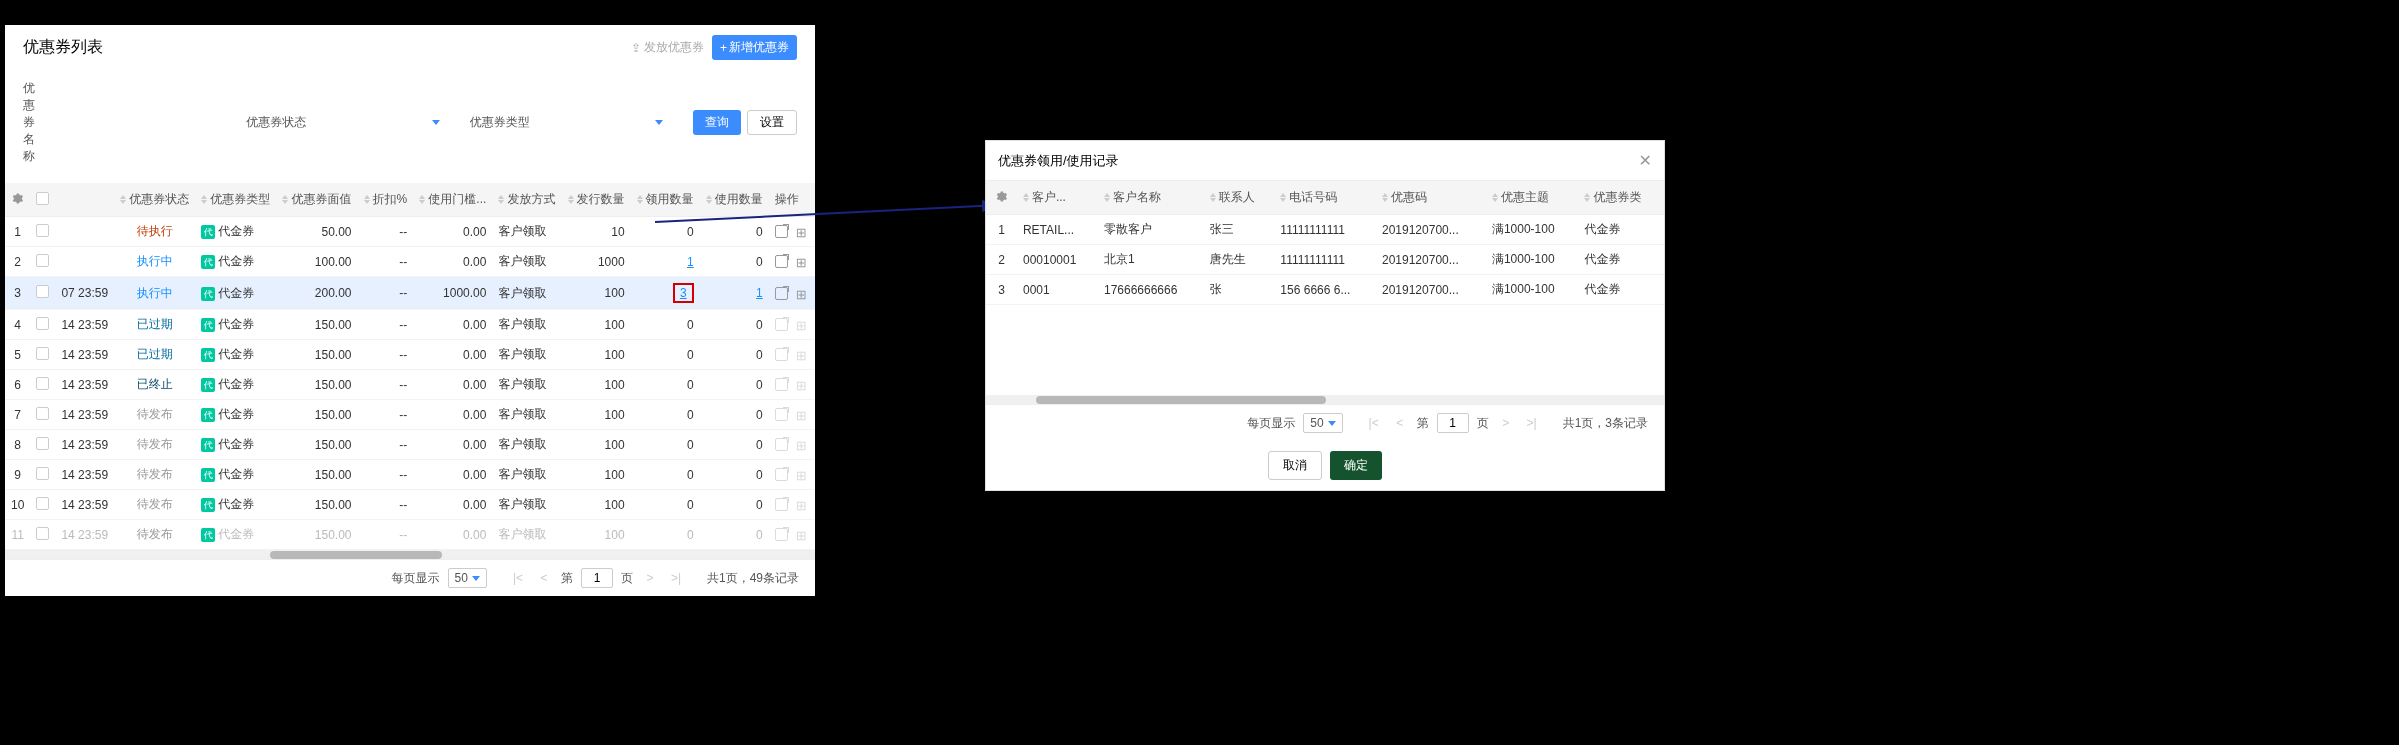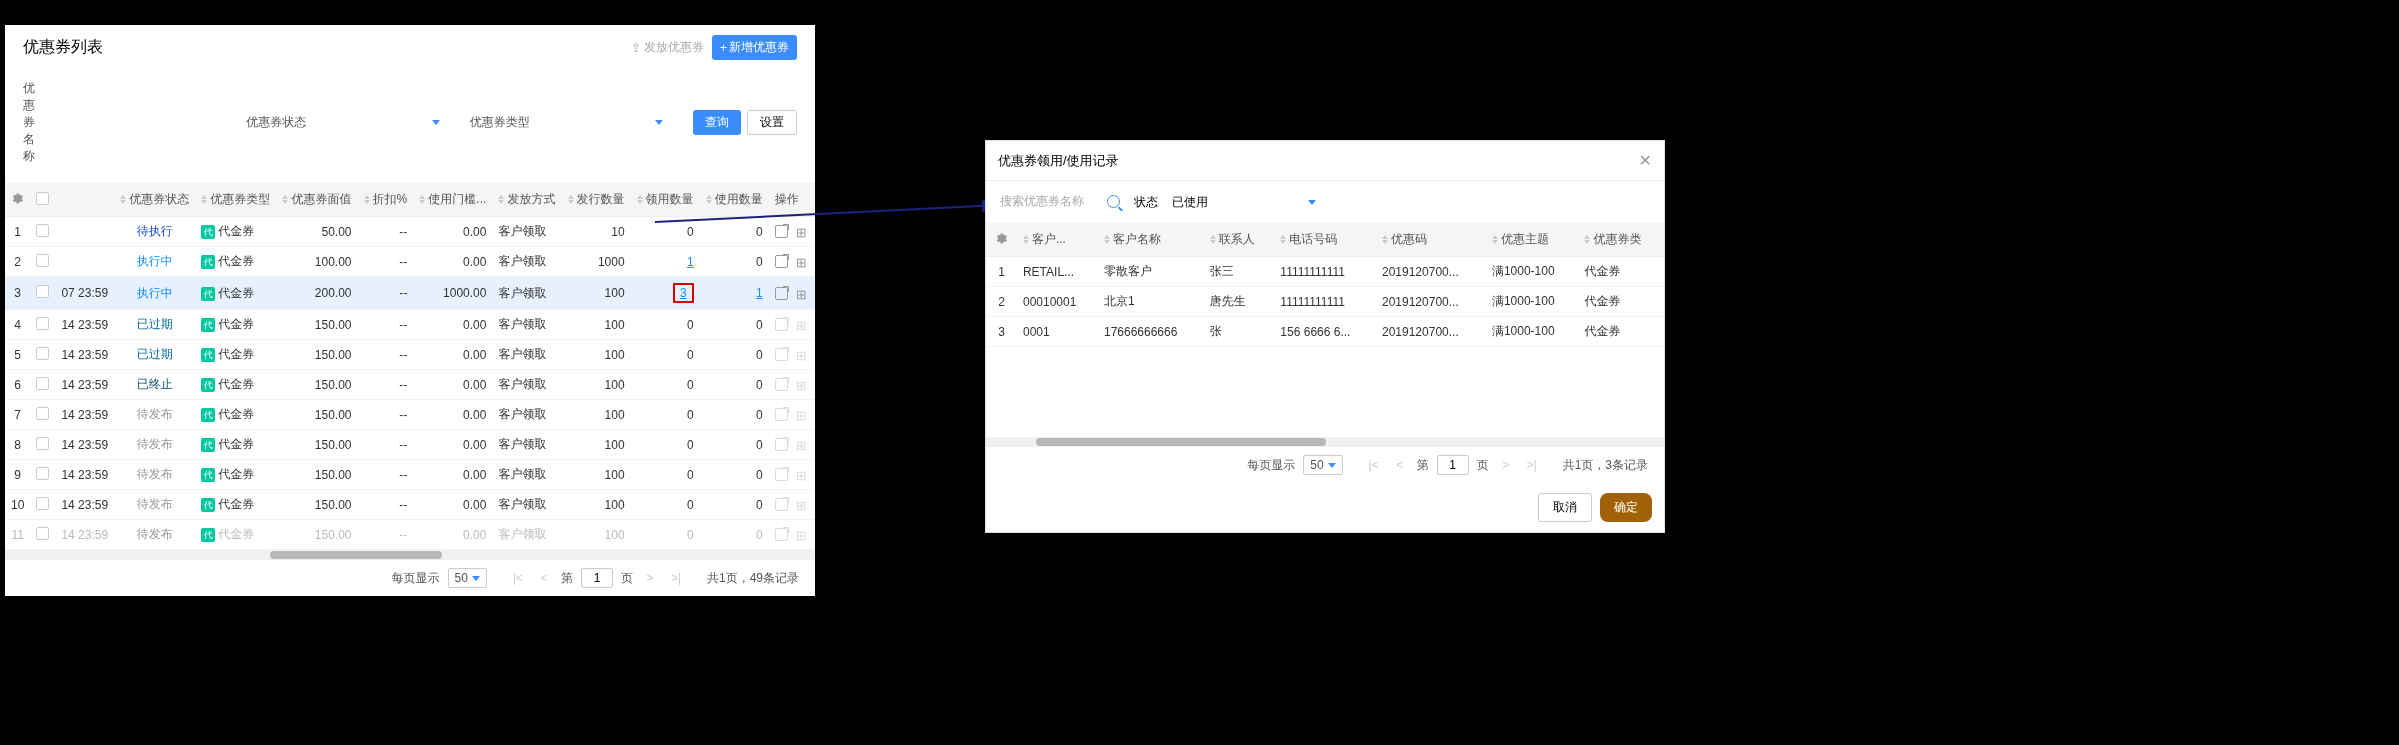--- a/index.html
+++ b/index.html
@@ -446,18 +446,6 @@
     <div class="rp-title">优惠券领用/使用记录</div>
     <div class="rp-close">✕</div>
   </div>
-  <div class="rp-filter">
-    <span class="rp-search">
-      <span>搜索优惠券名称</span>
-      <span class="mag-icon"></span>
-    </span>
-    <span>状态</span>
-    <span class="rp-select">
-      <span>已使用</span>
-      <span style="display:inline-block;width:80px"></span>
-      <span class="chevron-down"></span>
-    </span>
-  </div>
   <div>
     <table>
       <thead id="right-thead">

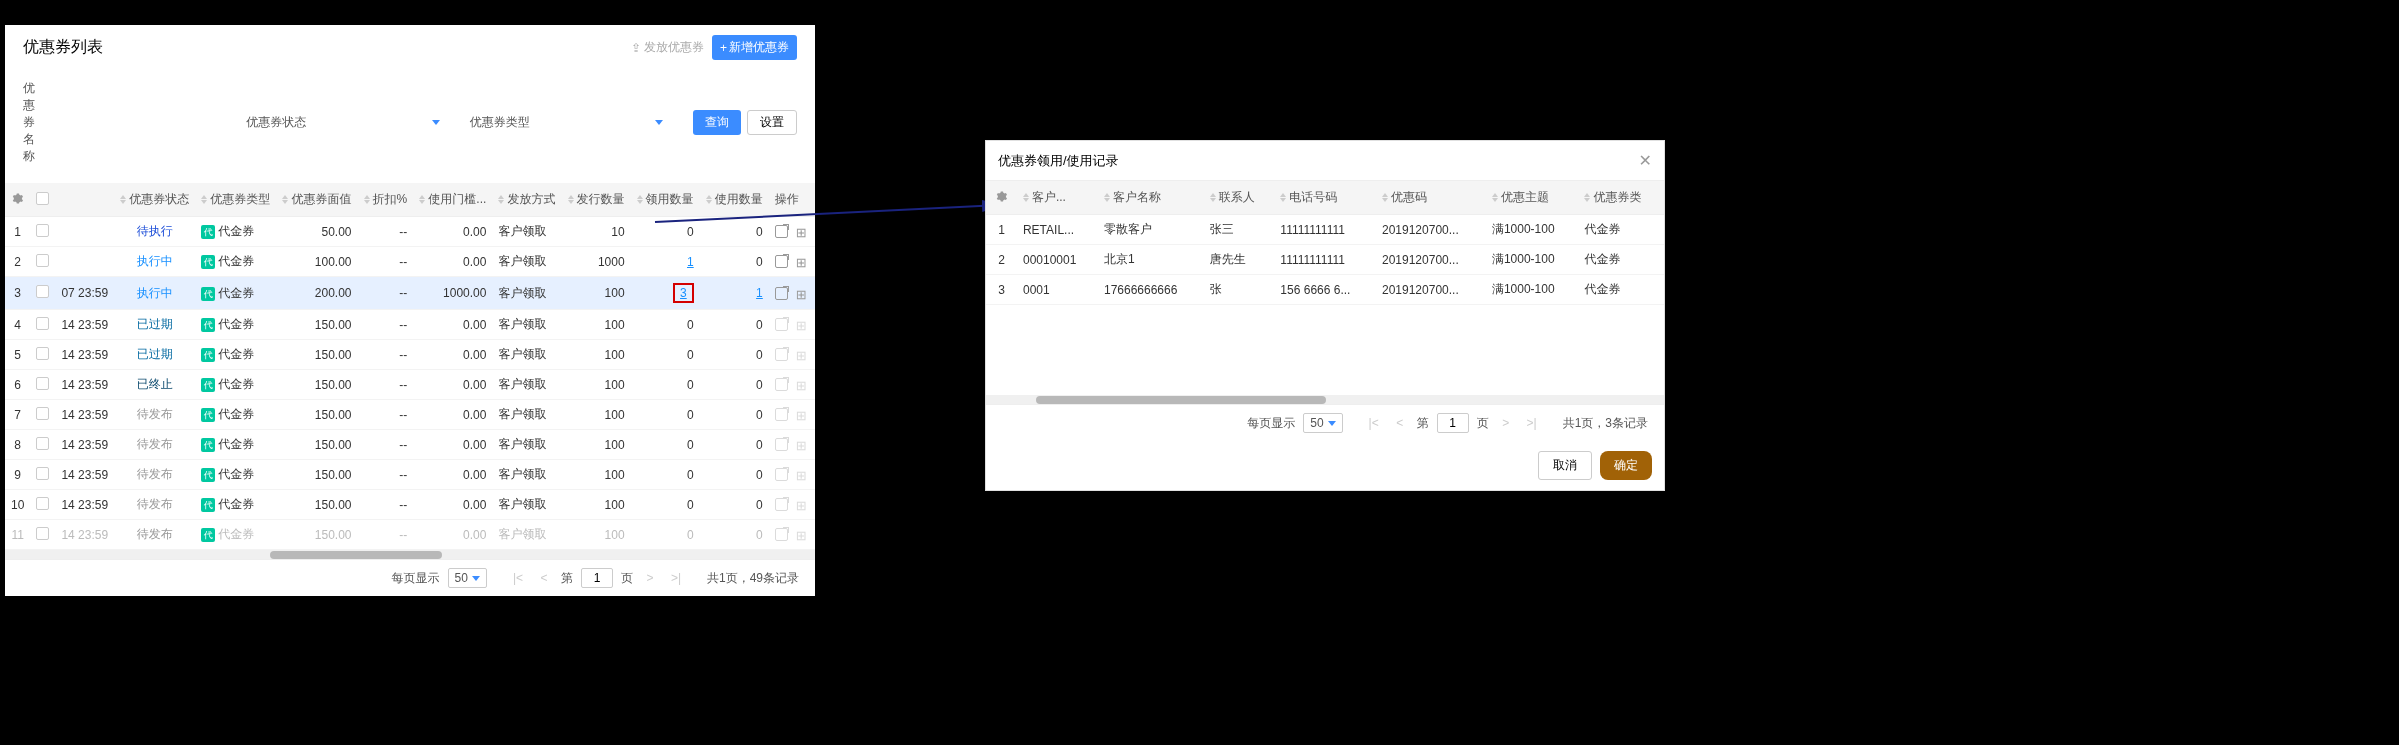--- a/index.html
+++ b/index.html
@@ -52,7 +52,7 @@
     .badge { display: inline-block; width: 14px; height: 14px; background: #00c8a0; color: #fff; font-size: 9px; text-align: center; line-height: 14px; border-radius: 2px; margin-right: 3px; }
     
     .status { font-size: 12px; }
-    .status-pending { color: #1d4ed8; }
+    .status-pending { color: #c2410c; }
     .status-running { color: #1890ff; }
     .status-expired { color: #0369a1; }
     .status-terminated { color: #0c4a6e; }

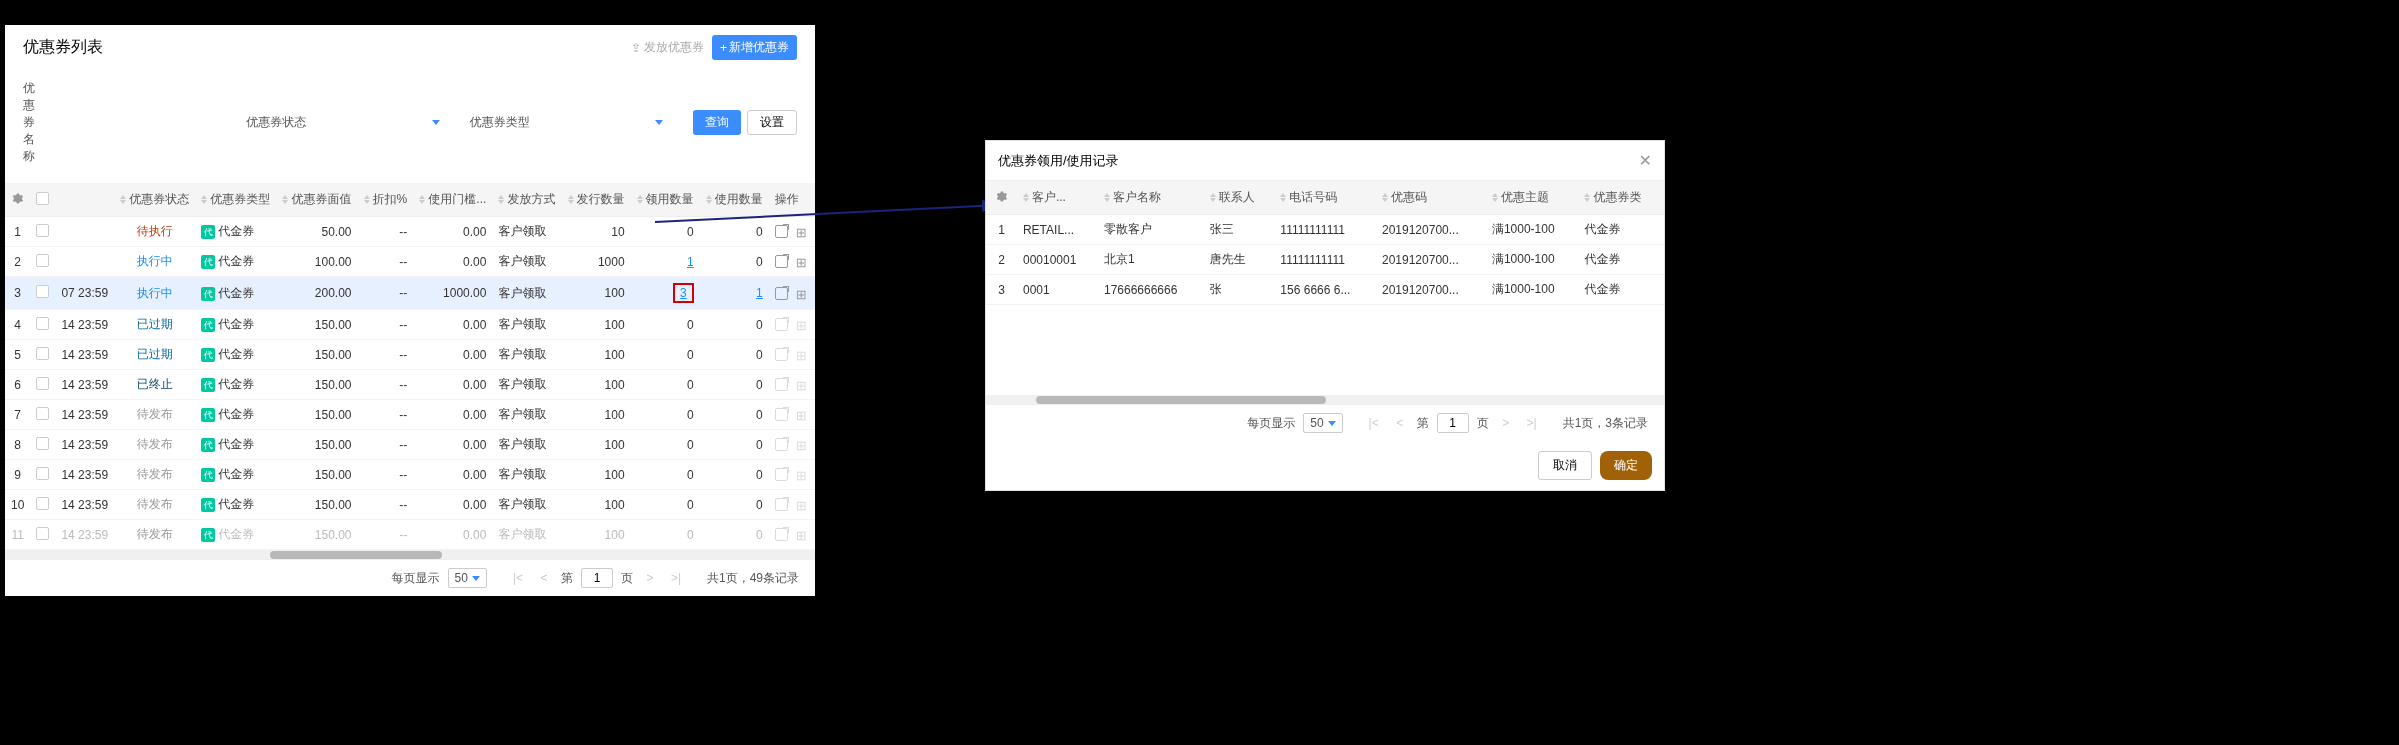--- a/index.html
+++ b/index.html
@@ -88,7 +88,7 @@
     .mag-icon::after { content: ""; position: absolute; width: 5px; height: 1.5px; background: #3b8cff; transform: rotate(45deg); right: -4px; bottom: -2px; }
     .rp-select { display: inline-flex; align-items: center; gap: 10px; }
     .rp-space { height: 90px; }
-    .rp-footer { display: flex; justify-content: flex-end; gap: 8px; padding: 10px 12px; }
+    .rp-footer { display: flex; justify-content: center; gap: 8px; padding: 10px 12px; }
     .btn-default { padding: 5px 14px; border: 1px solid #ccc; background: #fff; border-radius: 3px; cursor: pointer; font-size: 12px; }
     .btn-blue { padding: 5px 14px; border: none; background: #a16207; color: #fff; border-radius: 8px; cursor: pointer; font-size: 12px; }
     

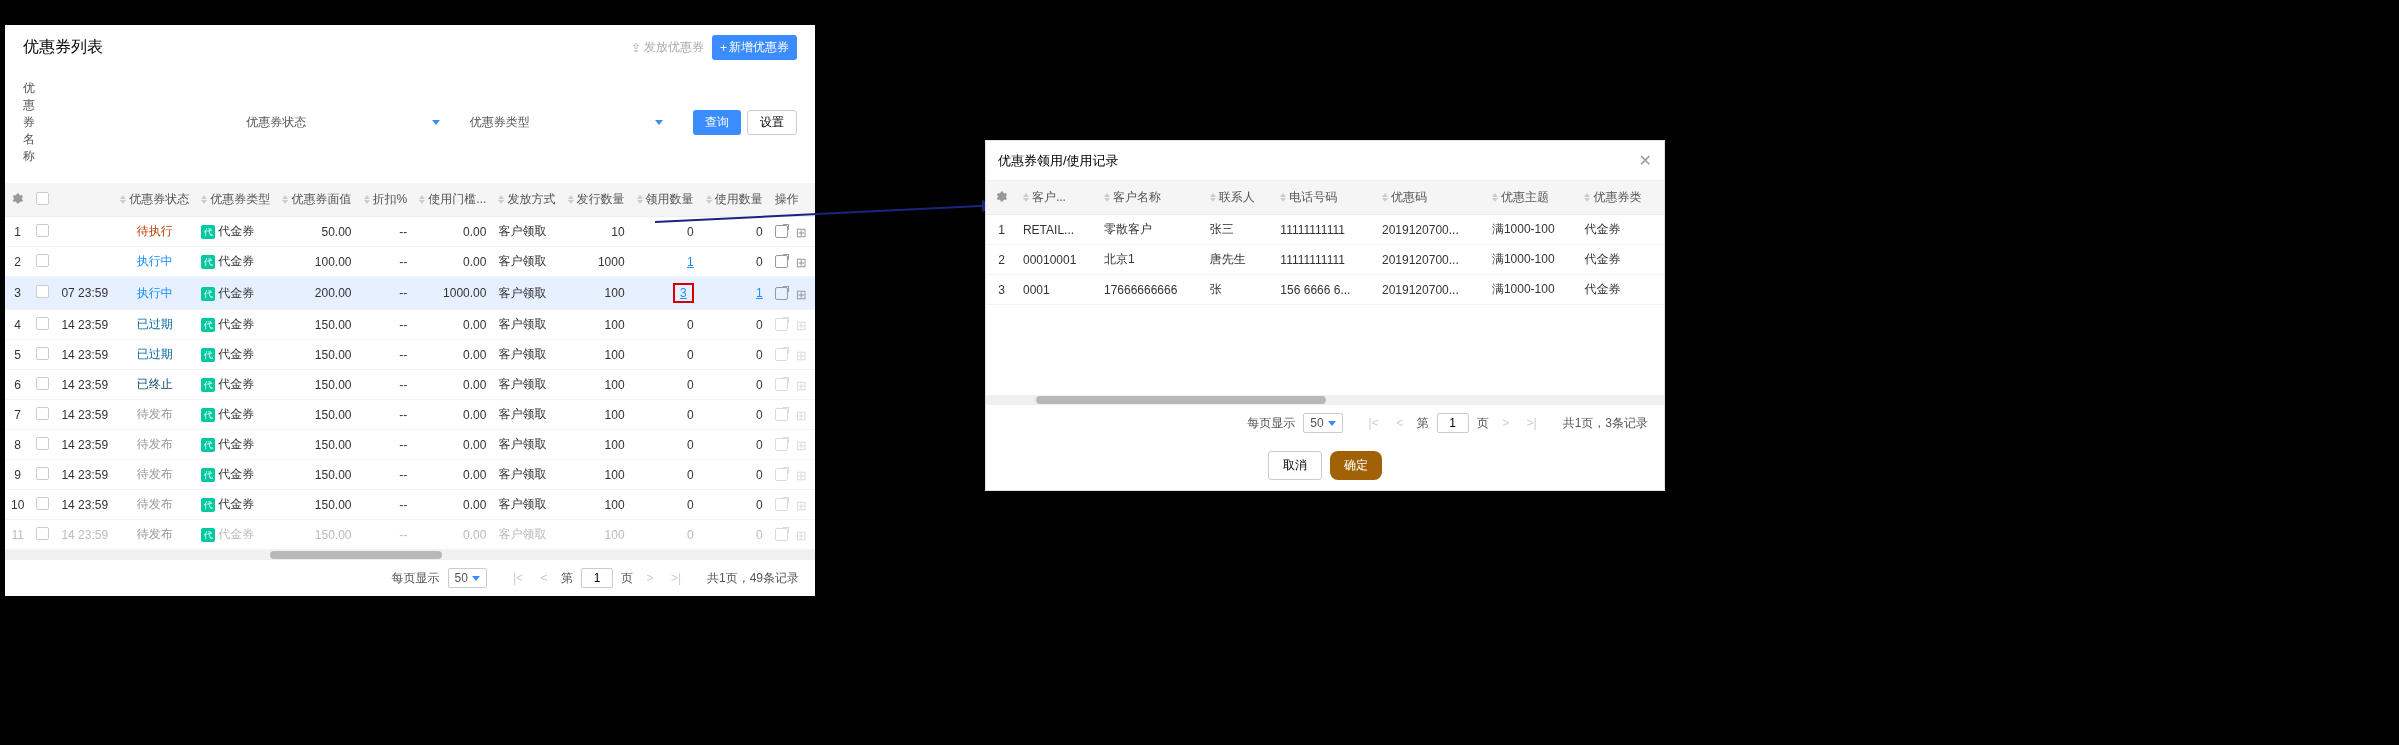--- a/index.html
+++ b/index.html
@@ -90,7 +90,7 @@
     .rp-space { height: 90px; }
     .rp-footer { display: flex; justify-content: center; gap: 8px; padding: 10px 12px; }
     .btn-default { padding: 5px 14px; border: 1px solid #ccc; background: #fff; border-radius: 3px; cursor: pointer; font-size: 12px; }
-    .btn-blue { padding: 5px 14px; border: none; background: #a16207; color: #fff; border-radius: 8px; cursor: pointer; font-size: 12px; }
+    .btn-blue { padding: 5px 14px; border: none; background: #14532d; color: #fff; border-radius: 3px; cursor: pointer; font-size: 12px; }
     
     
     .arrow-svg { position: absolute; left: 650px; top: 200px; width: 360px; height: 40px; pointer-events: none; }

